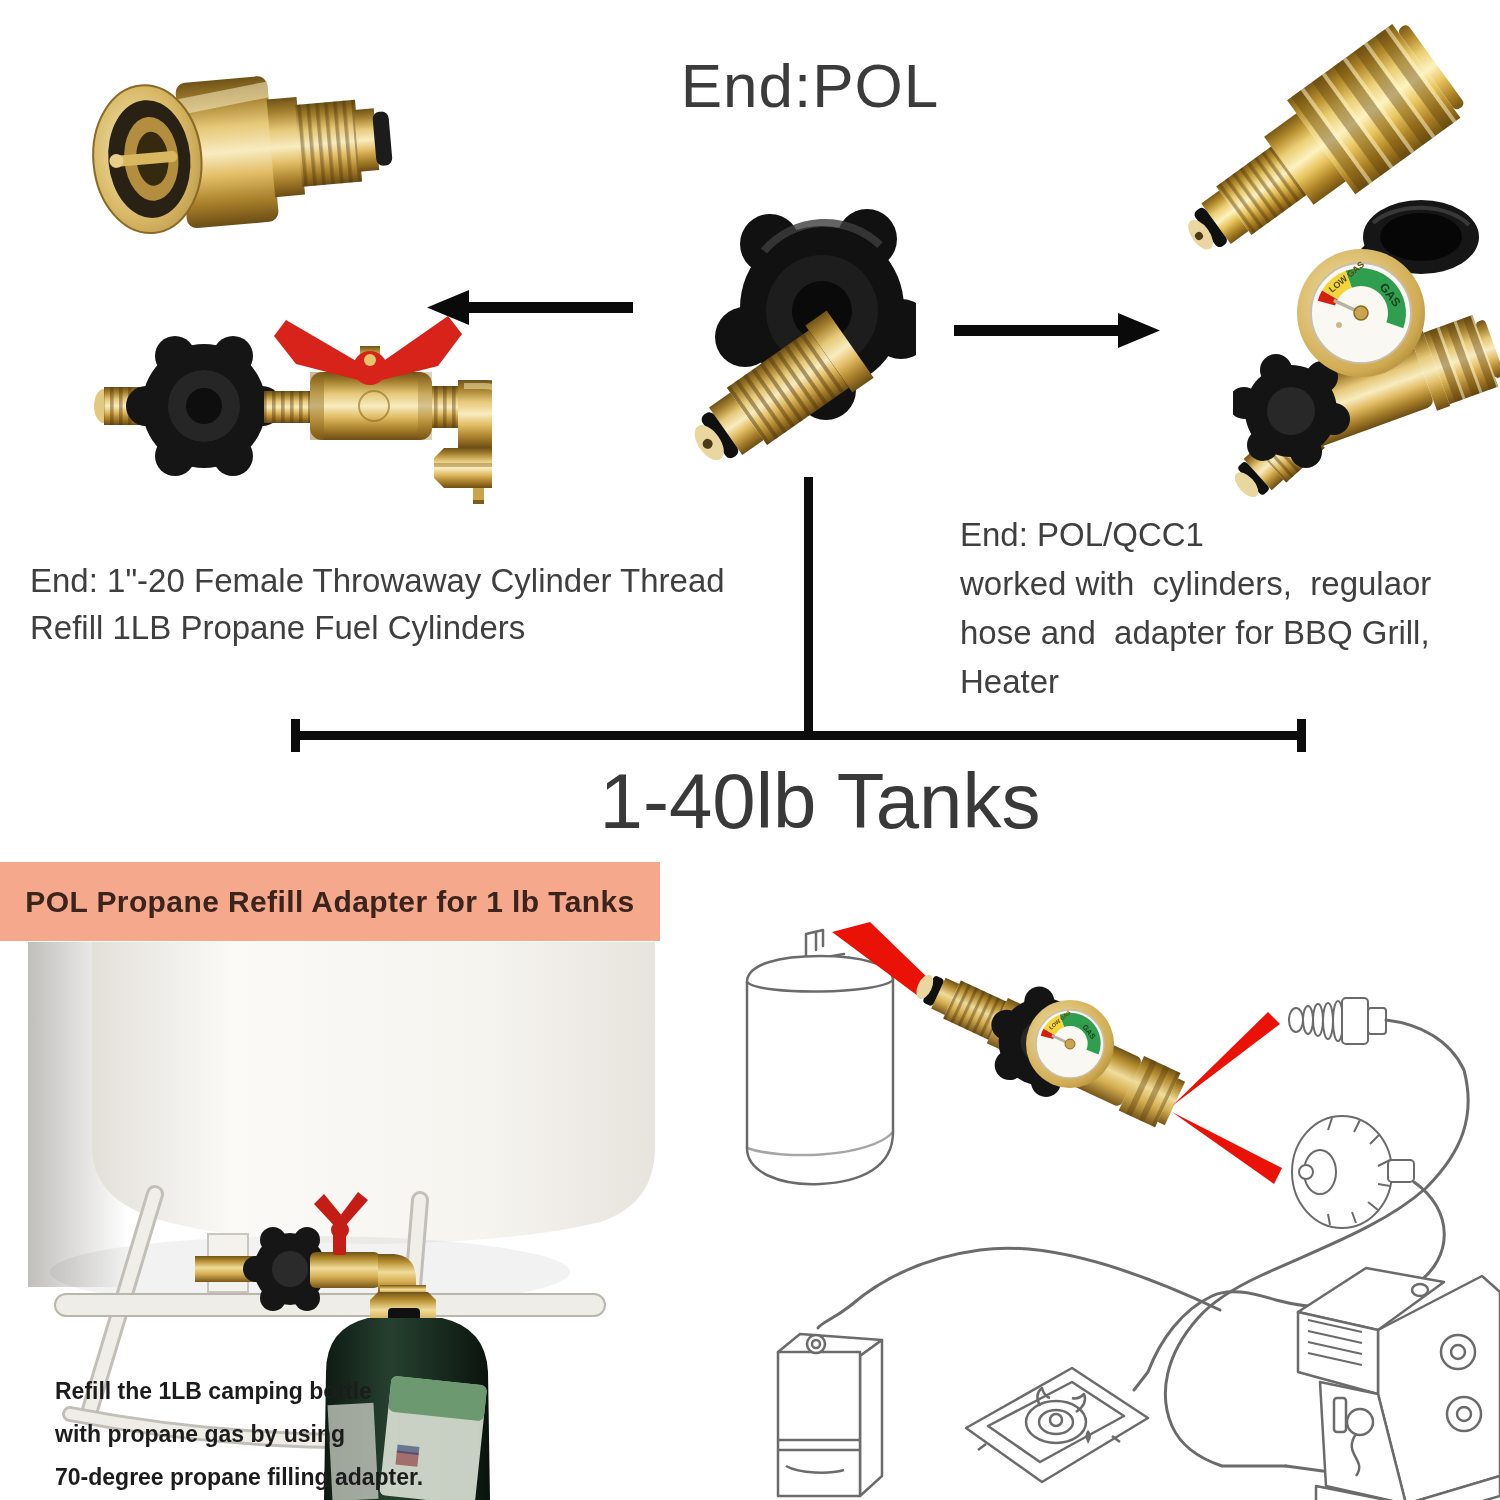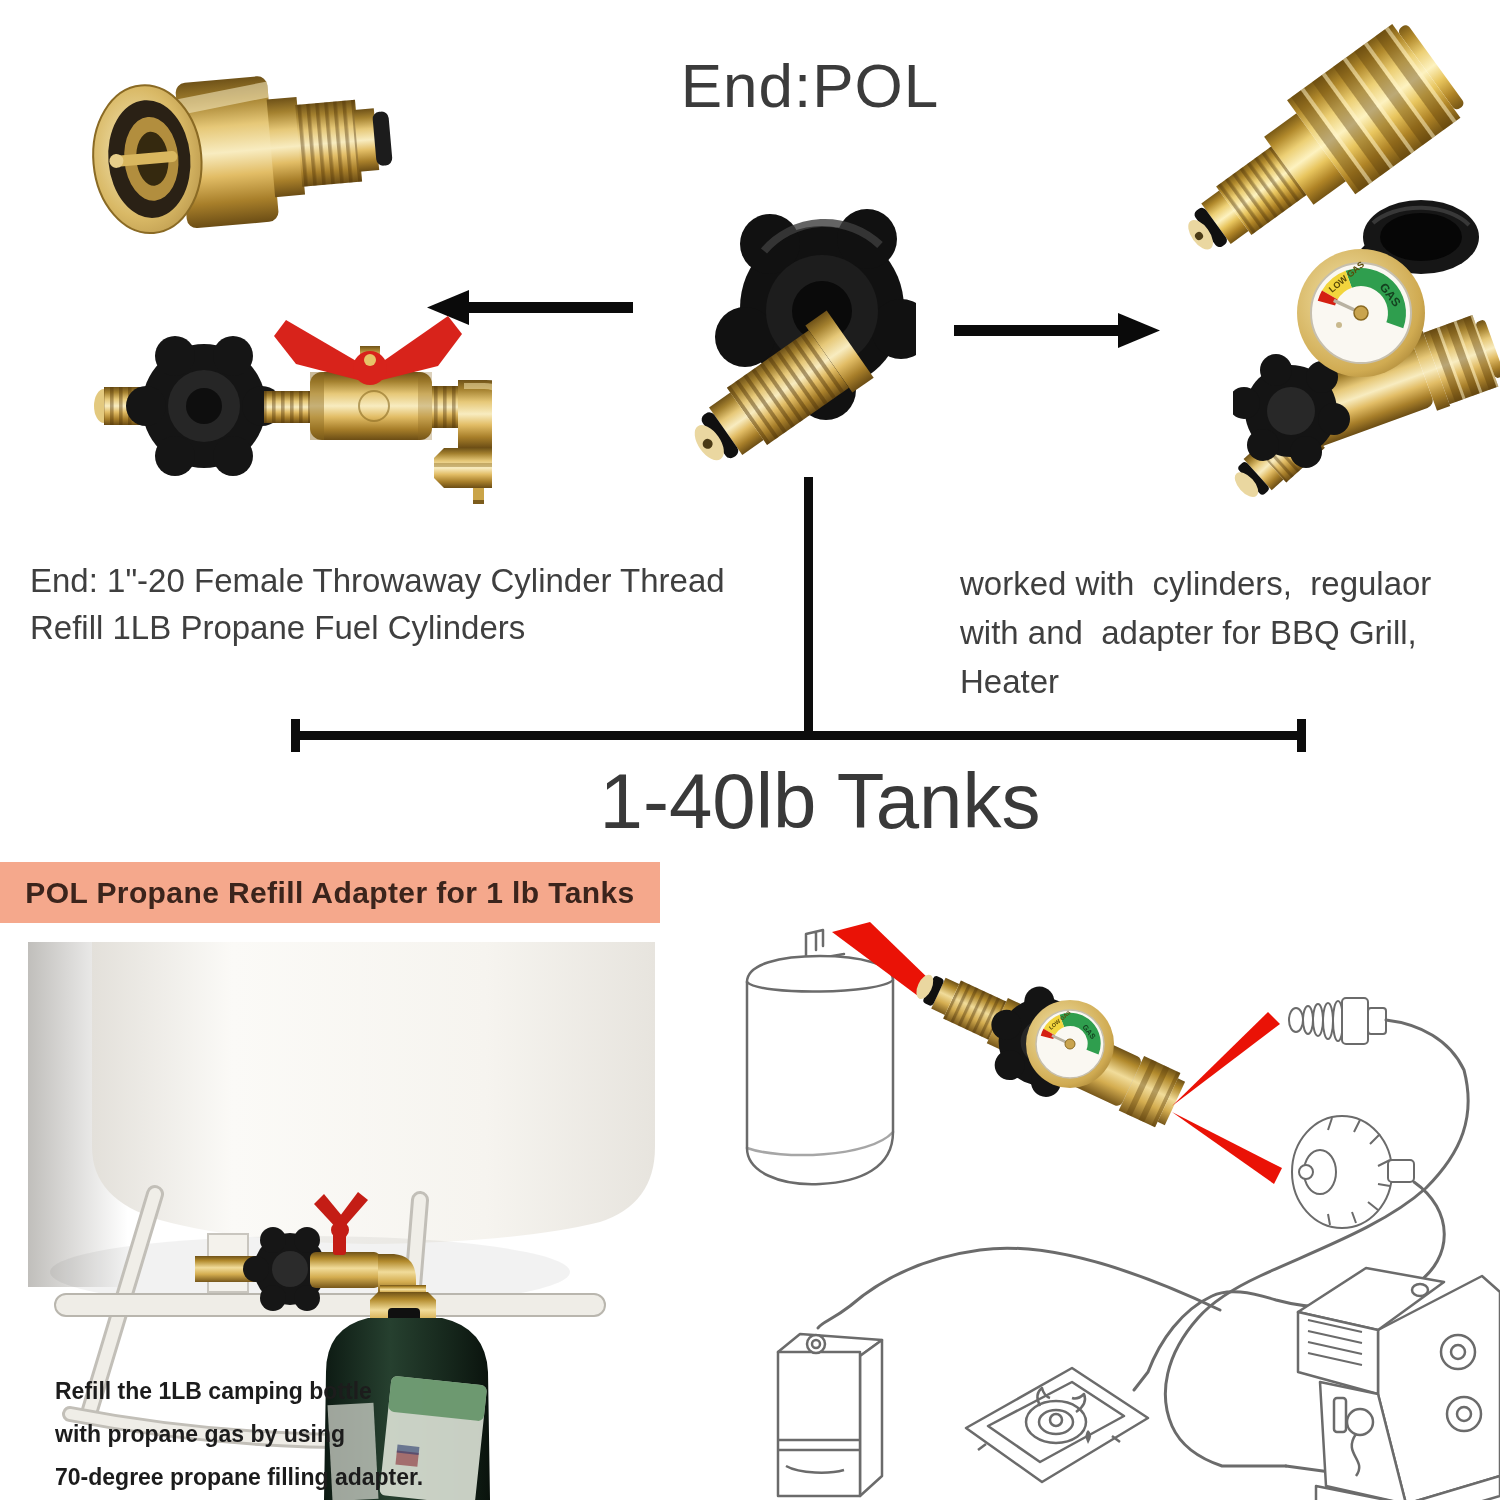--- a/index.html
+++ b/index.html
@@ -34,7 +34,7 @@
 
   <div class="abs cap-left"><span>End: 1"-20 Female Throwaway Cylinder Thread</span><br><span>Refill 1LB Propane Fuel Cylinders</span></div>
 
-  <div class="abs cap-right"><br><span>worked with  cylinders,  regulaor</span><br><span>with and  adapter for </span><b>BBQ Grill,</b><br><b>Heater</b></div>
+  <div class="abs cap-right"><span>End: POL/QCC1</span><br><span>worked with  cylinders,  regulaor</span><br><span>with and  adapter for </span><b>BBQ Grill,</b><br><b>Heater</b></div>
 
   <div class="abs title-mid">1-40lb Tanks</div>
 

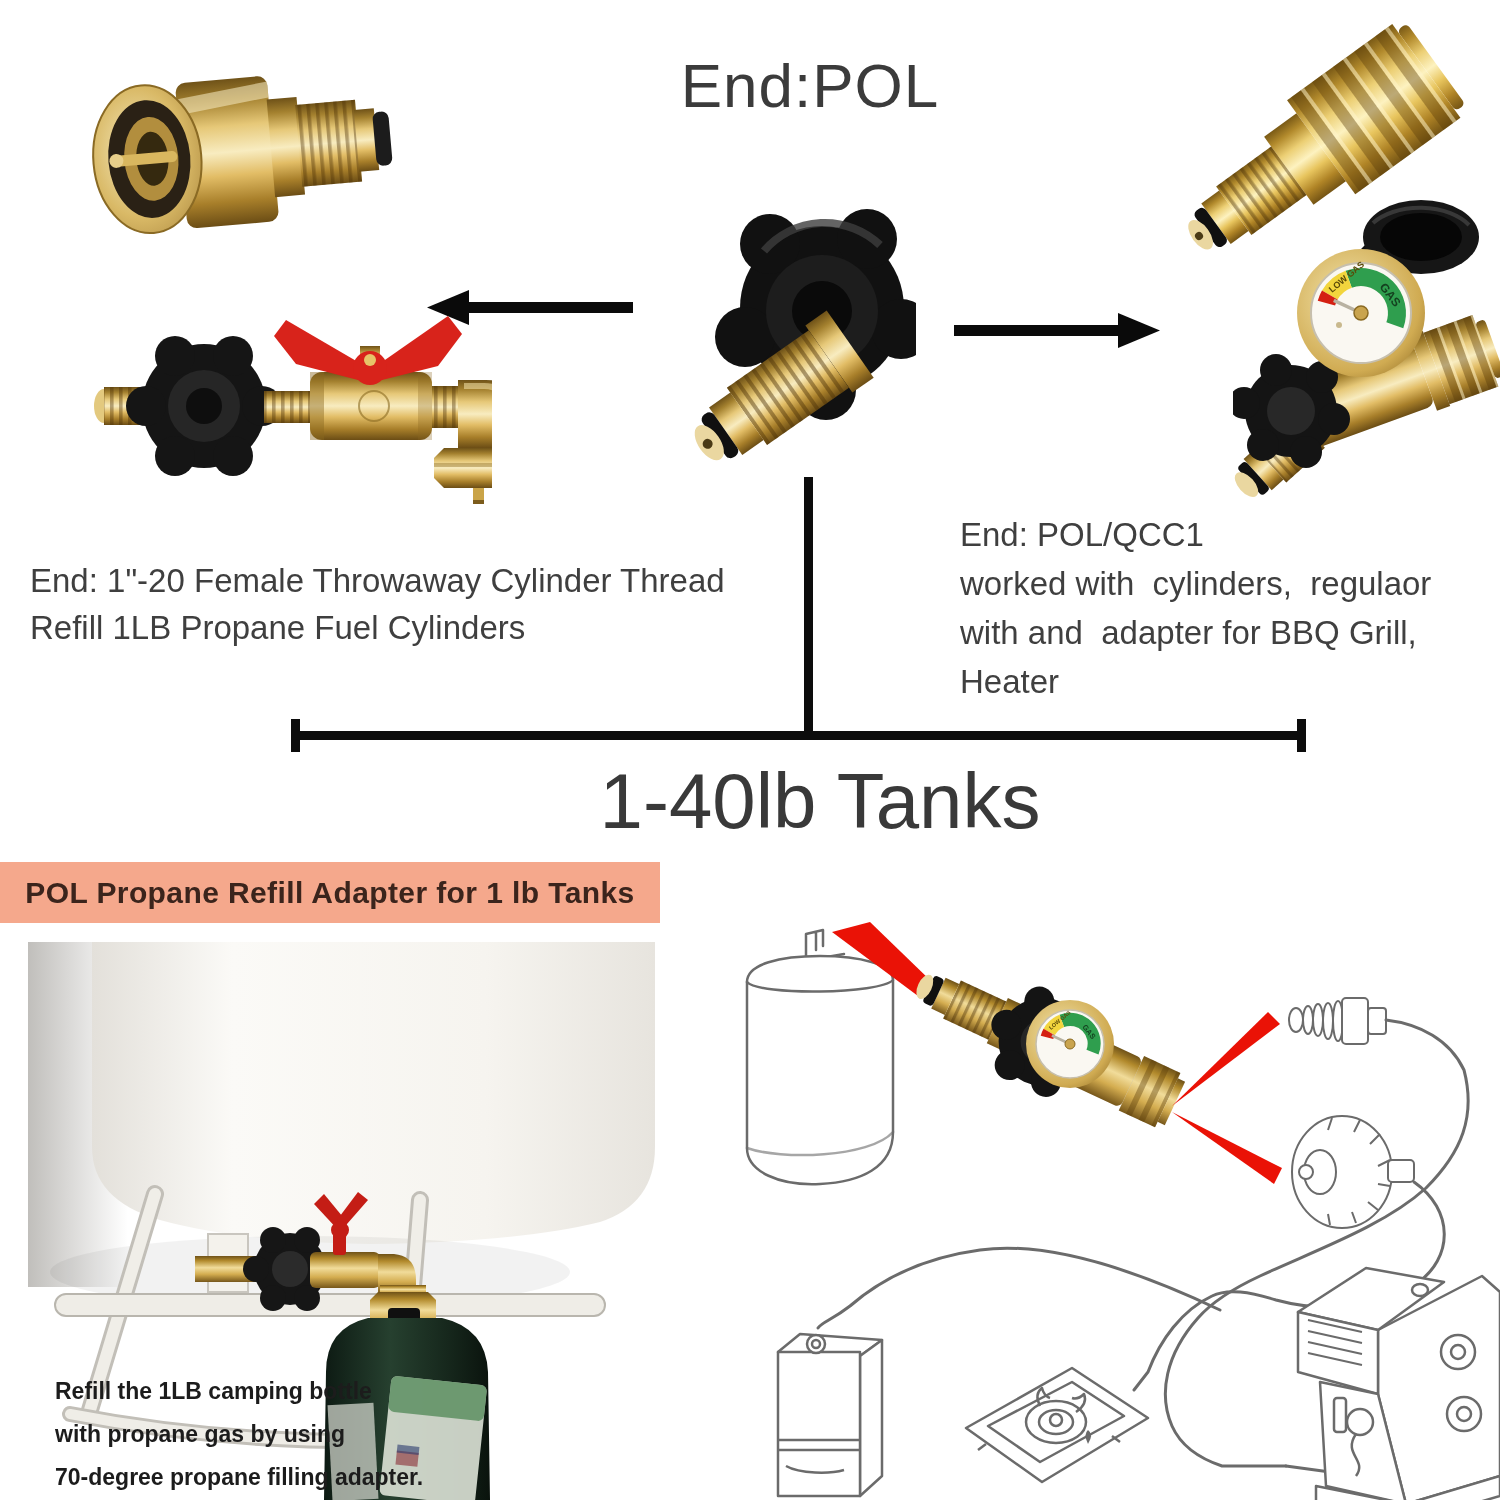--- a/index.html
+++ b/index.html
@@ -34,7 +34,7 @@
 
   <div class="abs cap-left"><span>End: 1"-20 Female Throwaway Cylinder Thread</span><br><span>Refill 1LB Propane Fuel Cylinders</span></div>
 
-  <div class="abs cap-right"><span>End: POL/QCC1</span><br><span>worked with  cylinders,  regulaor</span><br><span>with and  adapter for </span><b>BBQ Grill,</b><br><b>Heater</b></div>
+  <div class="abs cap-right"><span>End: POL/QCC1</span><br><span>worked with  cylinders,  regulaor</span><br><span>hose and  adapter for </span><b>BBQ Grill,</b><br><b>Heater</b></div>
 
   <div class="abs title-mid">1-40lb Tanks</div>
 

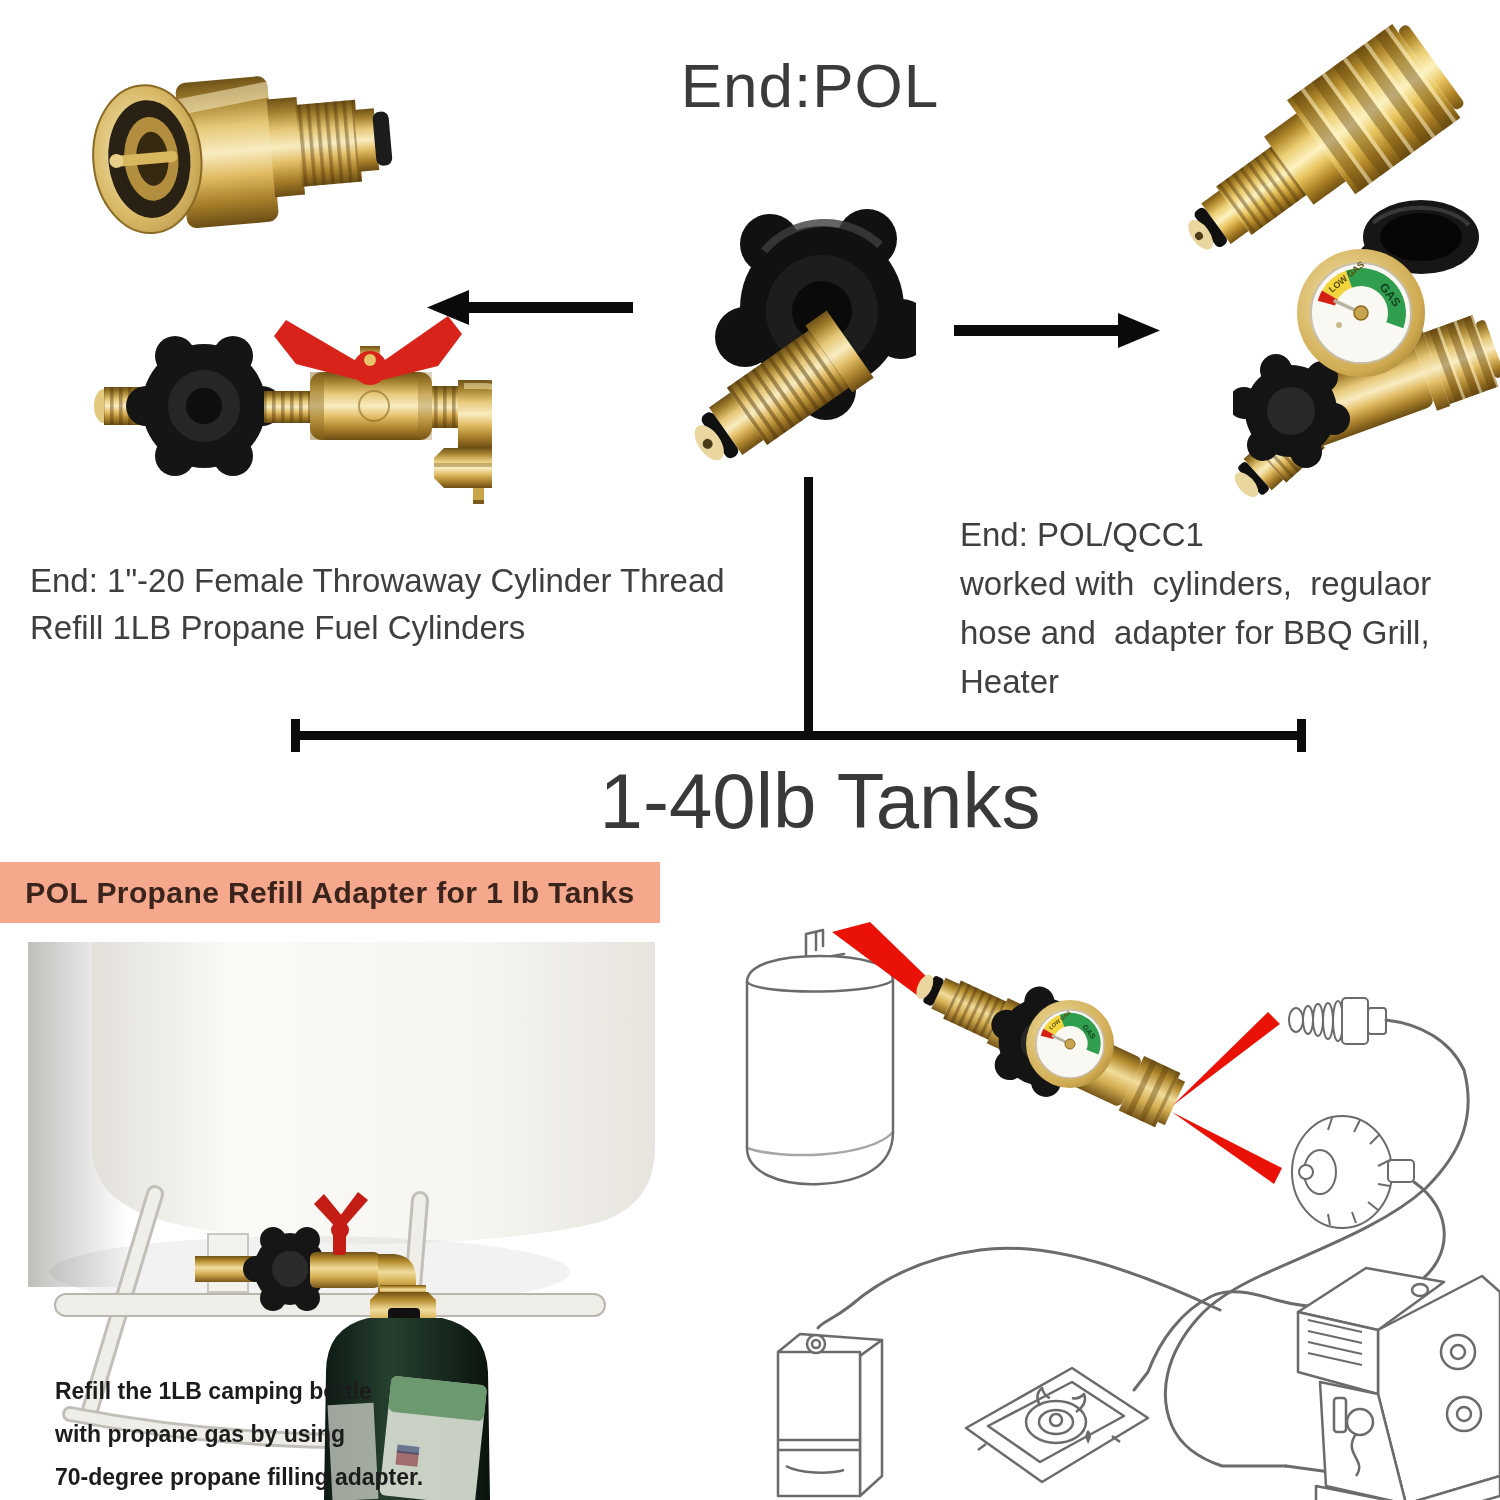--- a/index.html
+++ b/index.html
@@ -17,7 +17,7 @@
   .capL{left:291px;top:719px;width:9px;height:33px;}
   .capR{left:1297px;top:719px;width:9px;height:33px;}
   .photo-box{left:0;top:855px;width:675px;height:645px;overflow:hidden;background:#fff;}
-  .banner{position:absolute;left:0;top:7px;width:660px;height:61px;background:#f5a88c;
+  .banner{position:absolute;left:0;top:7px;width:660px;height:79px;background:#f5a88c;
           display:flex;align-items:center;justify-content:center;}
   .banner-text{font-size:30px;font-weight:700;color:#3b241c;letter-spacing:.4px;}
   .photo-caption{position:absolute;left:55px;font-size:23px;font-weight:700;color:#1c1c1c;white-space:pre;text-align:right;}

